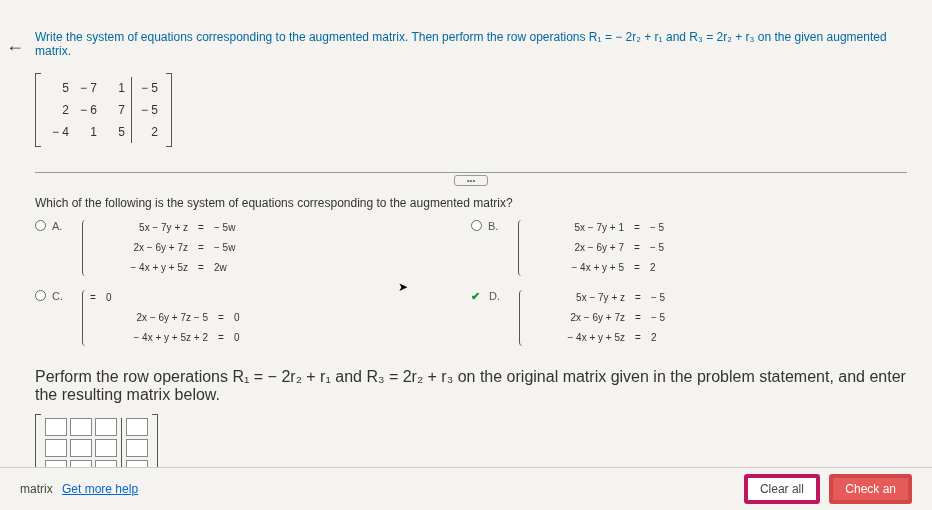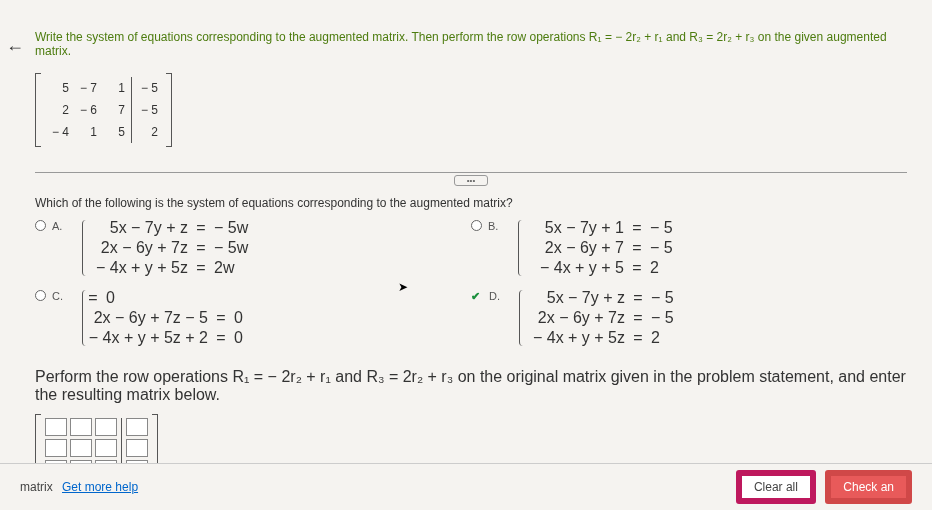--- a/index.html
+++ b/index.html
@@ -26,7 +26,7 @@
     }
     .problem-statement {
       margin-bottom: 10px;
-      color: #4d7c0f;
+      color: #0369a1;
       font-size: 12px;
     }
     .matrix-display {

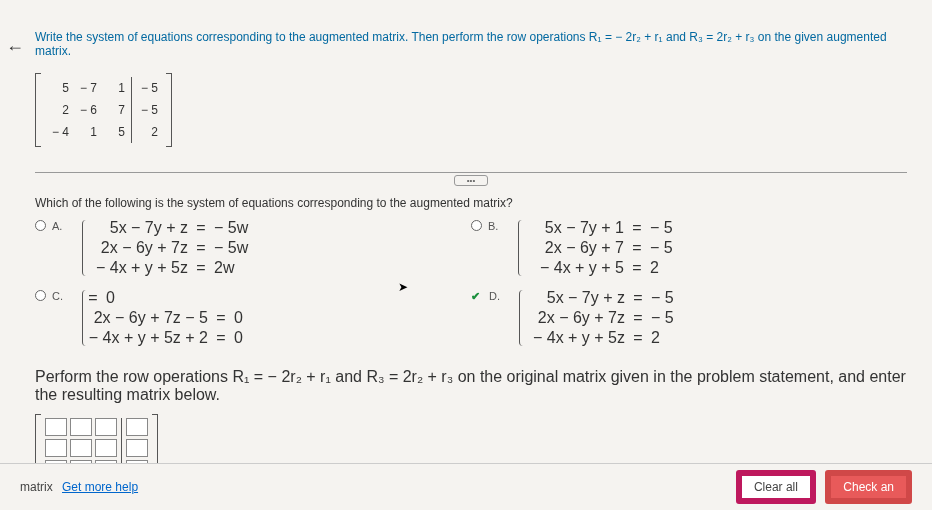--- a/index.html
+++ b/index.html
@@ -147,7 +147,7 @@
     .eq-line {
       display: flex;
       gap: 8px;
-      font-size: 16px;
+      font-size: 10px;
       line-height: 16px;
     }
     .eq-lhs { min-width: 100px; text-align: right; }

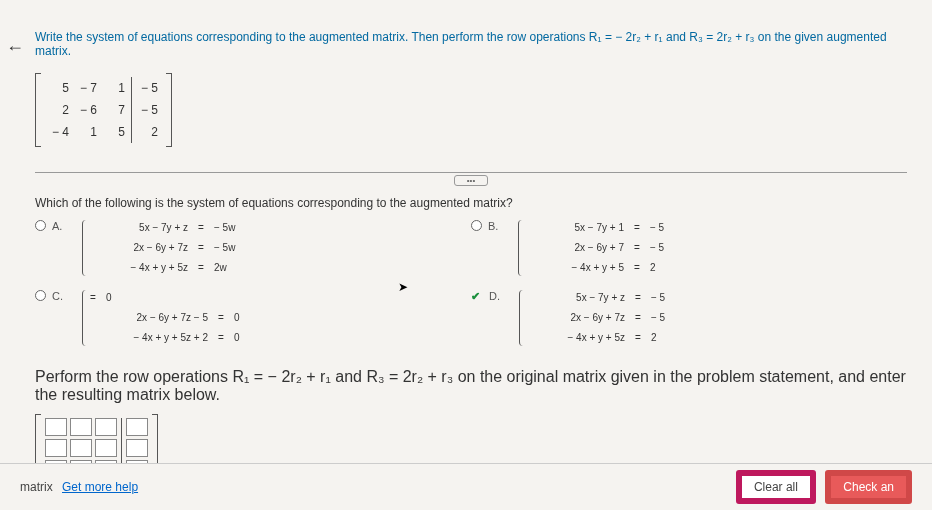--- a/index.html
+++ b/index.html
@@ -200,7 +200,7 @@
     .footer-left { color: #444; }
     .help-link { color: #0066cc; text-decoration: underline; cursor: pointer; margin-left: 6px; }
     .btn {
-      border: 6px solid #be185d;
+      border: 4px solid #be185d;
       background: #fff;
       padding: 4px 12px;
       border-radius: 3px;

